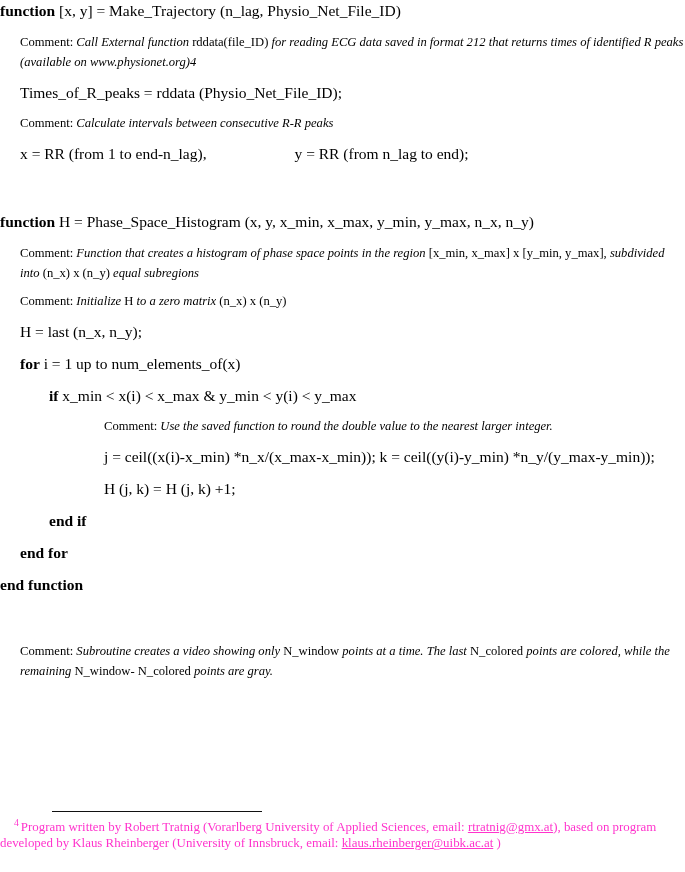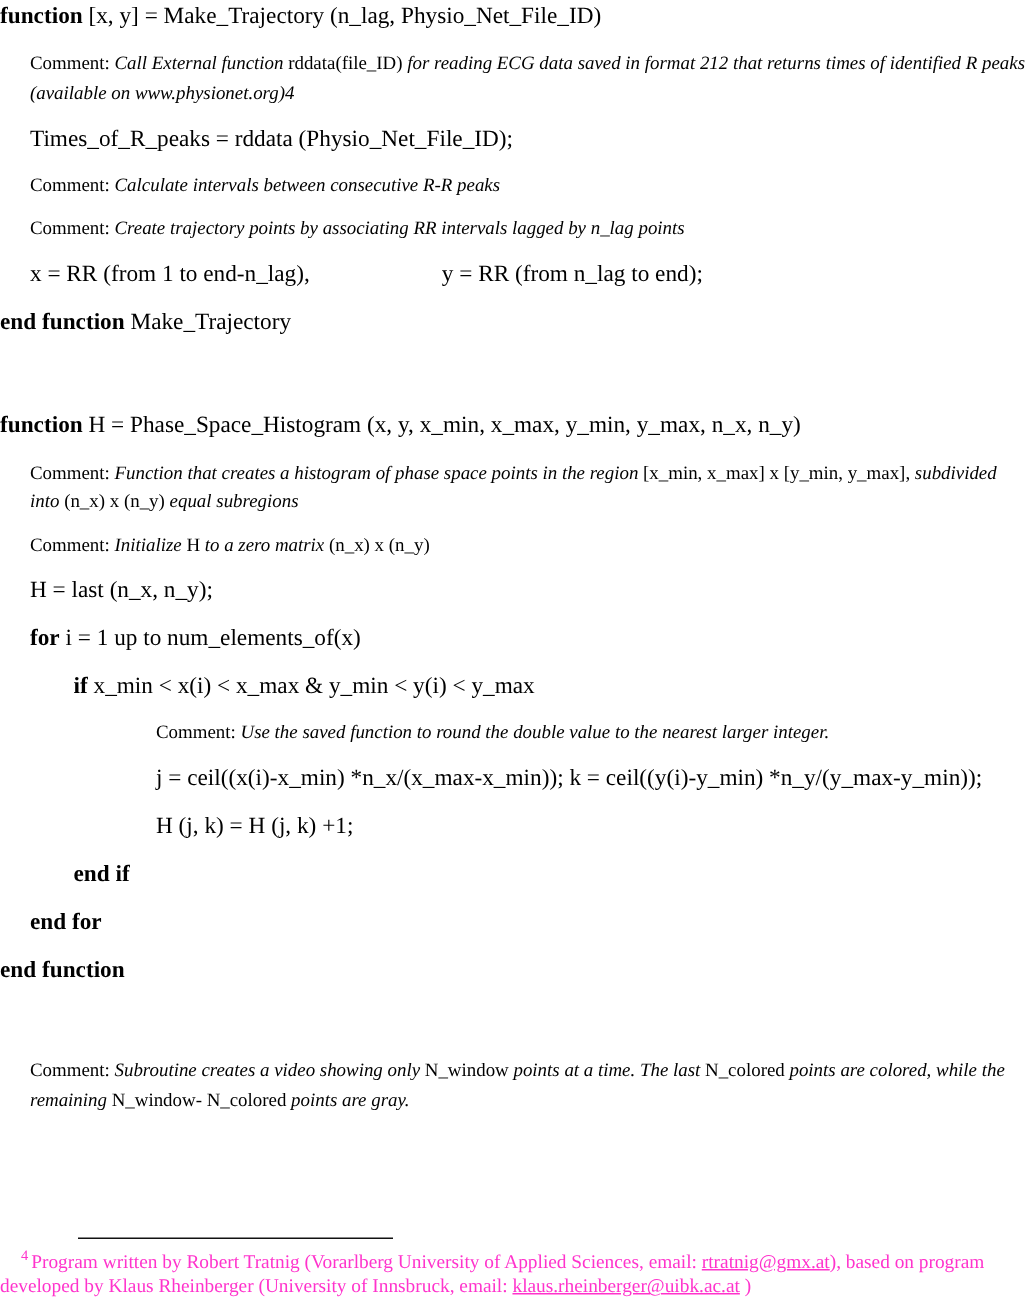--- a/index.html
+++ b/index.html
@@ -109,7 +109,6 @@
     <div class="comment ind1"><span class="lbl">Comment</span>: <i>Calculate intervals between consecutive R-R peaks</i></div>
 
 
-    <div class="comment ind1"><span class="lbl">Comment</span>: <i>Create trajectory points by associating RR intervals lagged by n_lag points</i></div>
 
     <div class="line ind1"><span>x = RR (from 1 to end-n_lag),</span><span style="display:inline-block;width:88px"></span><span>y = RR (from n_lag to end);</span></div>
 

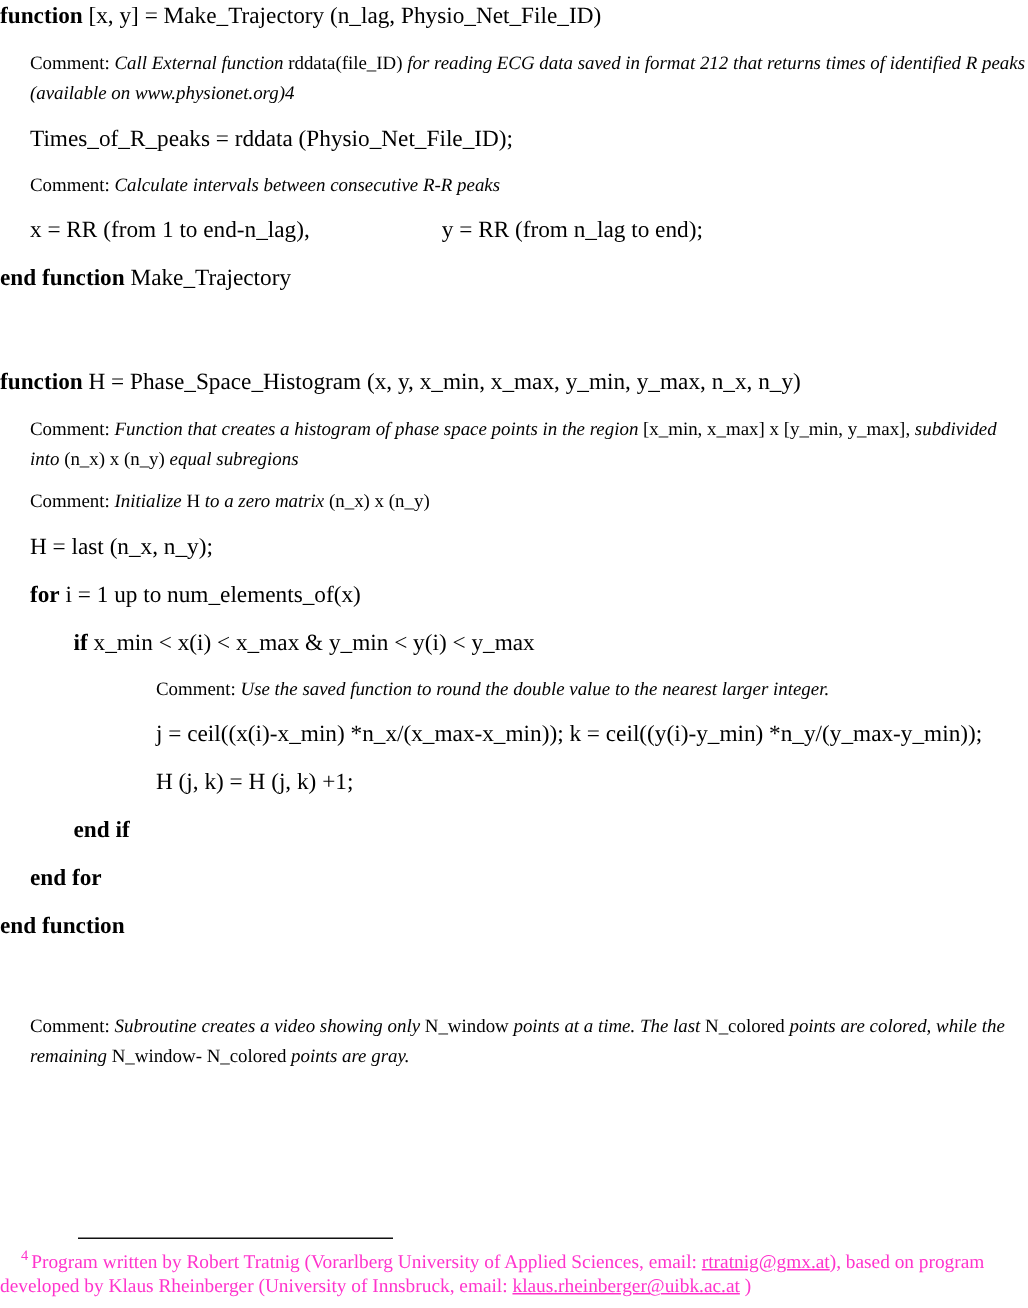--- a/index.html
+++ b/index.html
@@ -112,7 +112,6 @@
 
     <div class="line ind1"><span>x = RR (from 1 to end-n_lag),</span><span style="display:inline-block;width:88px"></span><span>y = RR (from n_lag to end);</span></div>
 
-    <div class="line sig ind0"><span class="kw">end function</span><span> Make_Trajectory</span></div>
   </div>
 
   <div class="gap-lg"></div>

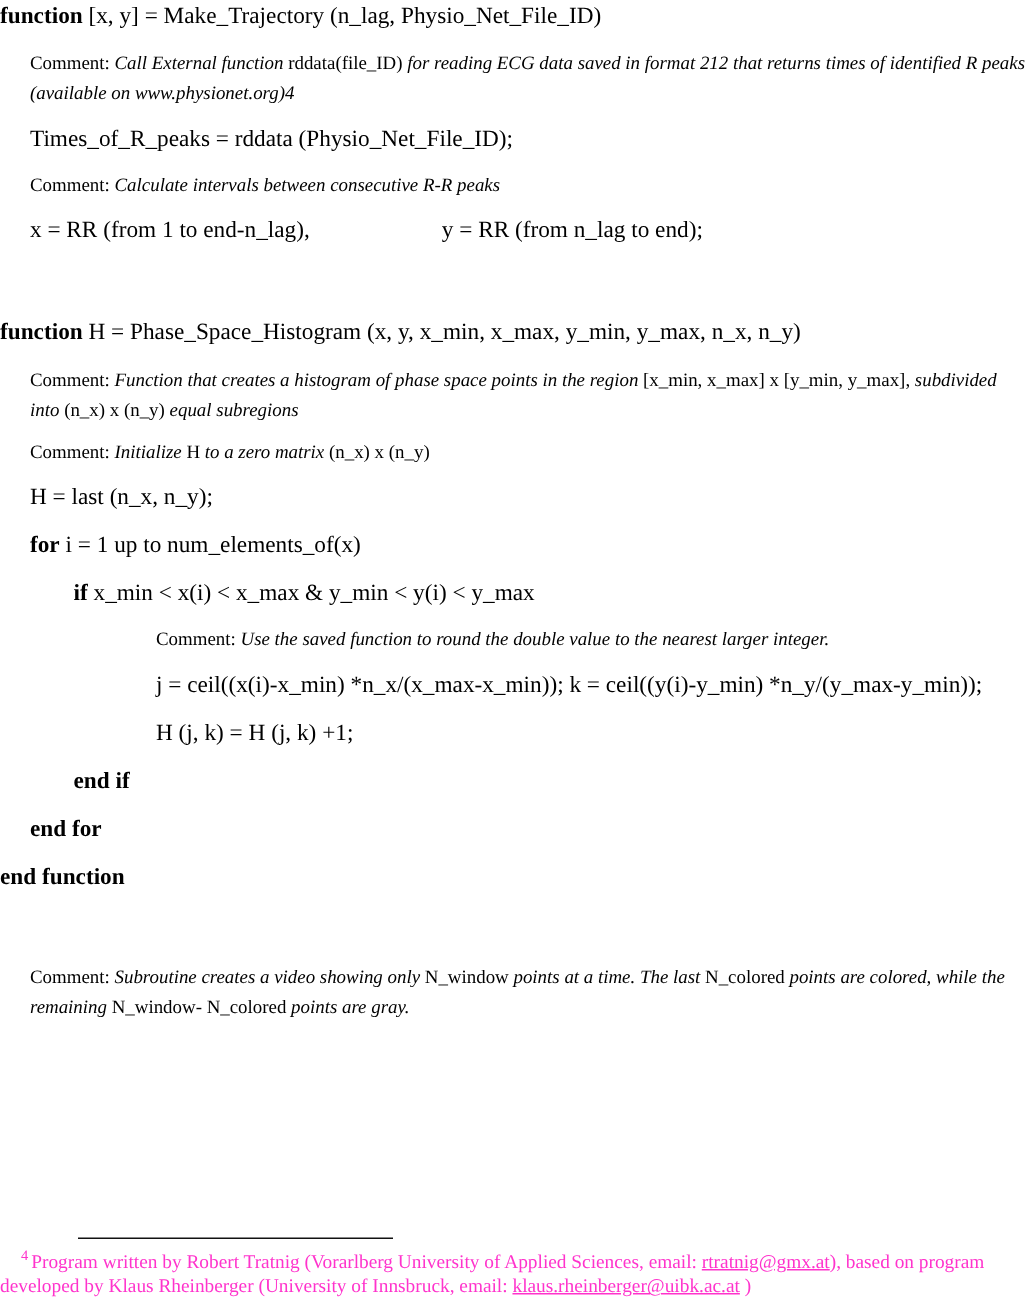--- a/index.html
+++ b/index.html
@@ -65,7 +65,7 @@
     position: absolute;
     left: 0;
     right: 0;
-    bottom: 6px;
+    bottom: 20px;
   }
   .fn-rule {
     width: 210px;

